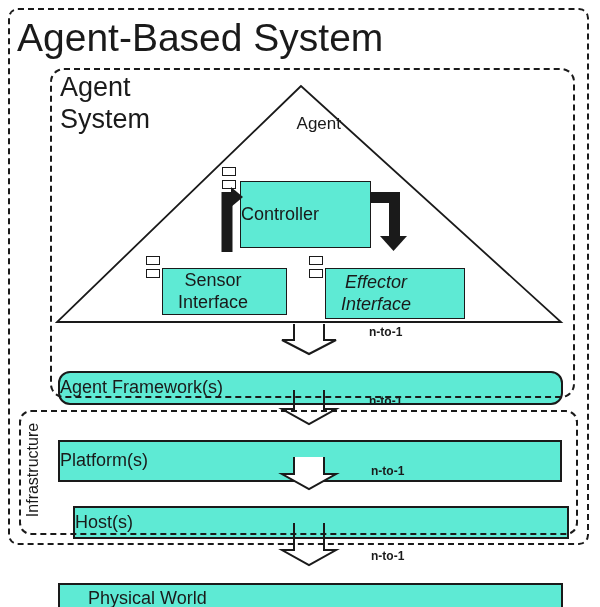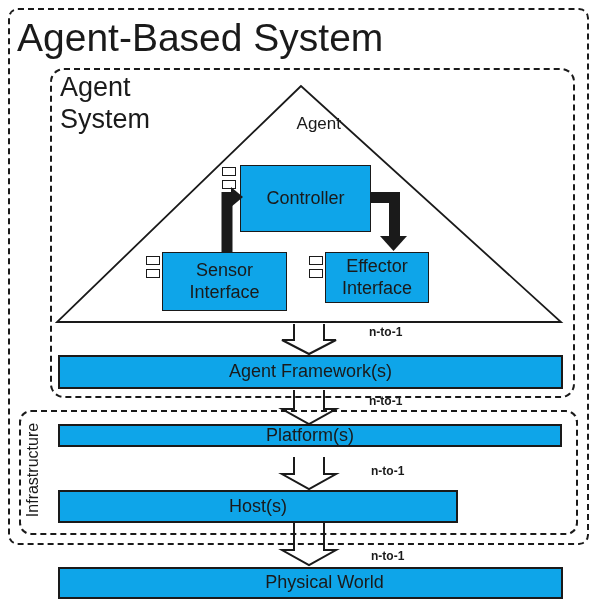--- a/index.html
+++ b/index.html
@@ -17,9 +17,9 @@
   #infrastructure-box{left:19px;top:410px;width:559px;height:125px;border-radius:12px;}
 
   
-  .solid{border:1.8px solid #1a1a1a;background:#0ea5e9;box-sizing:border-box;
-         display:flex;align-items:center;justify-content:center;
-         font-size:18px;line-height:1.2;text-align:center;}
+  .solid{border:1.8px solid #1a1a1a;background:#5eead4;box-sizing:border-box;
+         display:flex;align-items:center;
+         font-size:18px;line-height:1.2;text-align:center;margin-top:16px;}
   #controller-box{left:240px;top:165px;width:131px;height:67px;}
   #sensor-box{left:162px;top:252px;width:125px;height:59px;}
   #effector-box{left:325px;top:252px;width:104px;height:51px;}

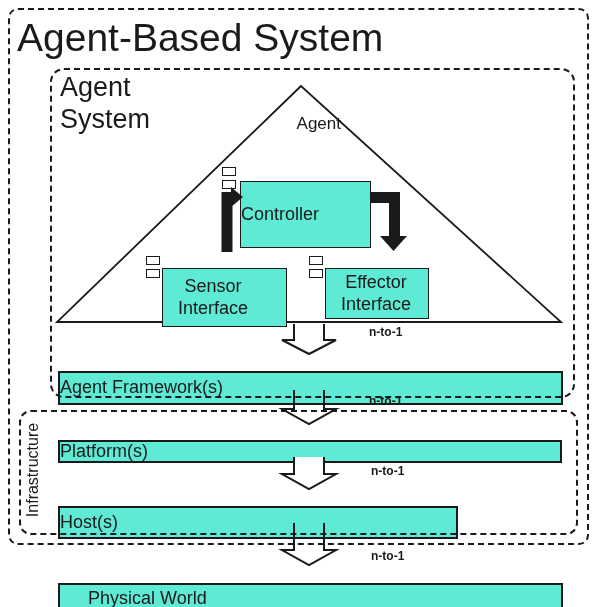--- a/index.html
+++ b/index.html
@@ -21,7 +21,7 @@
          display:flex;align-items:center;
          font-size:18px;line-height:1.2;text-align:center;margin-top:16px;}
   #controller-box{left:240px;top:165px;width:131px;height:67px;}
-  #sensor-box{left:162px;top:252px;width:125px;height:59px;}
+  #sensor-box{left:162px;top:252px;width:125px;height:47px;}
   #effector-box{left:325px;top:252px;width:104px;height:51px;}
   #framework-box{left:58px;top:355px;width:505px;height:34px;border-width:2px;}
   #platform-box{left:58px;top:424px;width:504px;height:23px;border-width:2px;}

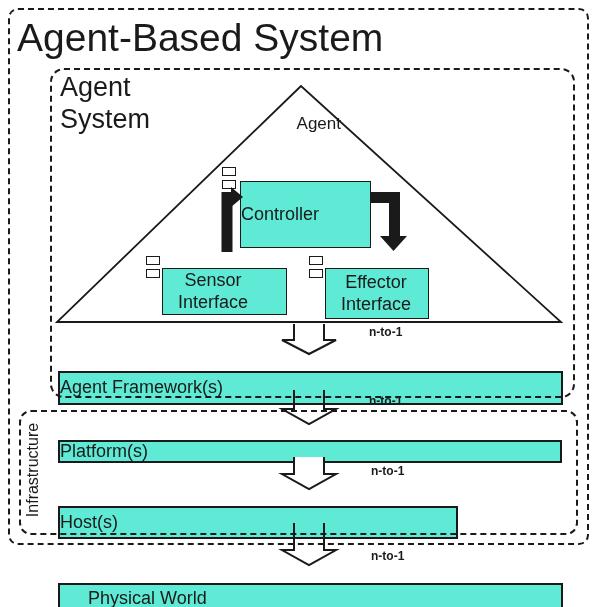--- a/index.html
+++ b/index.html
@@ -22,7 +22,7 @@
          font-size:18px;line-height:1.2;text-align:center;margin-top:16px;}
   #controller-box{left:240px;top:165px;width:131px;height:67px;}
   #sensor-box{left:162px;top:252px;width:125px;height:47px;}
-  #effector-box{left:325px;top:252px;width:104px;height:51px;}
+  #effector-box{left:325px;top:252px;width:140px;height:51px;font-style:italic;}
   #framework-box{left:58px;top:355px;width:505px;height:34px;border-width:2px;}
   #platform-box{left:58px;top:424px;width:504px;height:23px;border-width:2px;}
   #host-box{left:58px;top:490px;width:400px;height:33px;border-width:2px;}

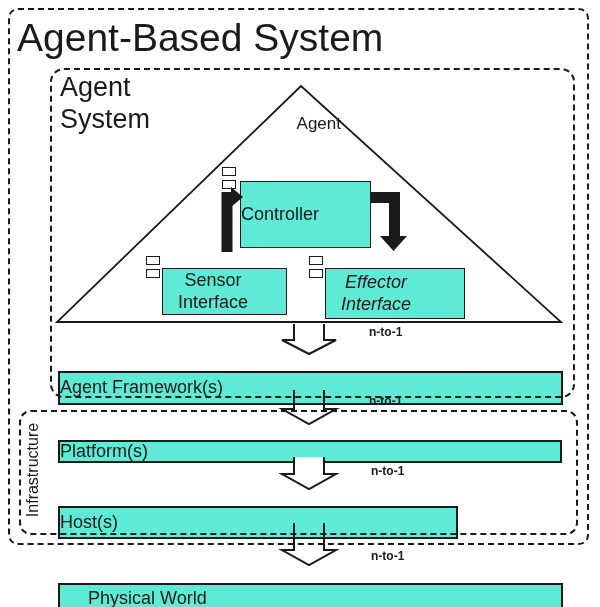--- a/index.html
+++ b/index.html
@@ -23,7 +23,7 @@
   #controller-box{left:240px;top:165px;width:131px;height:67px;}
   #sensor-box{left:162px;top:252px;width:125px;height:47px;}
   #effector-box{left:325px;top:252px;width:140px;height:51px;font-style:italic;}
-  #framework-box{left:58px;top:355px;width:505px;height:34px;border-width:2px;}
+  #framework-box{left:58px;top:355px;width:505px;height:34px;border-width:2px;border-radius:12px;}
   #platform-box{left:58px;top:424px;width:504px;height:23px;border-width:2px;}
   #host-box{left:58px;top:490px;width:400px;height:33px;border-width:2px;}
   #physical-box{left:58px;top:567px;width:505px;height:32px;border-width:2px;padding-left:28px;}

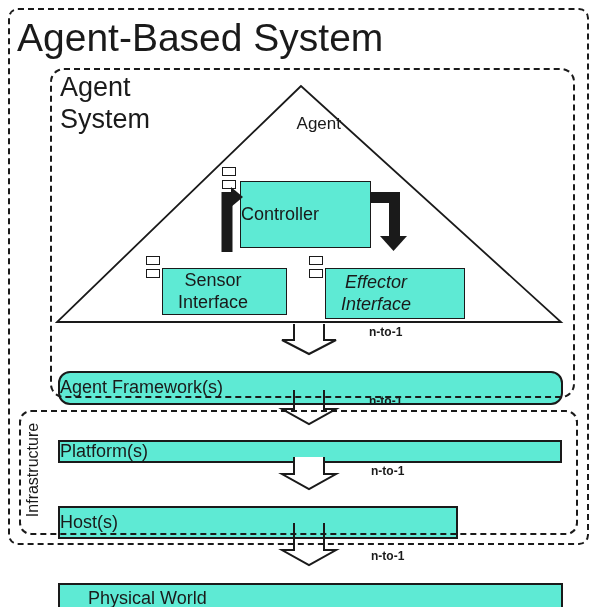--- a/index.html
+++ b/index.html
@@ -24,7 +24,7 @@
   #sensor-box{left:162px;top:252px;width:125px;height:47px;}
   #effector-box{left:325px;top:252px;width:140px;height:51px;font-style:italic;}
   #framework-box{left:58px;top:355px;width:505px;height:34px;border-width:2px;border-radius:12px;}
-  #platform-box{left:58px;top:424px;width:504px;height:23px;border-width:2px;}
+  #platform-box{left:58px;top:424px;width:504px;height:42px;border-width:2px;}
   #host-box{left:58px;top:490px;width:400px;height:33px;border-width:2px;}
   #physical-box{left:58px;top:567px;width:505px;height:32px;border-width:2px;padding-left:28px;}
 

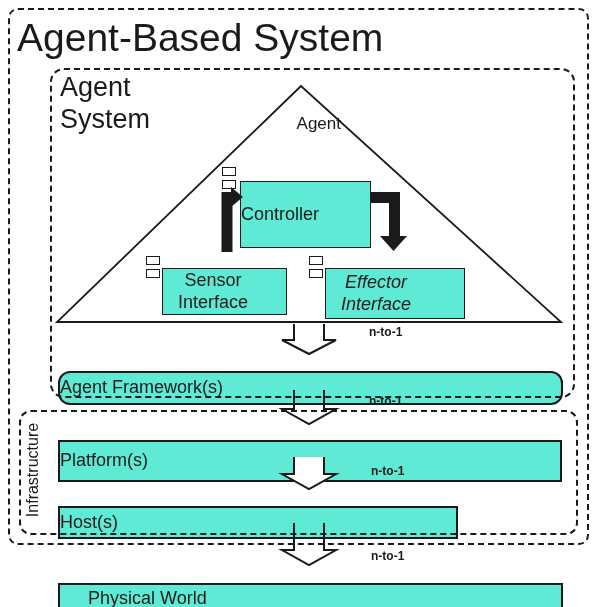--- a/index.html
+++ b/index.html
@@ -25,7 +25,7 @@
   #effector-box{left:325px;top:252px;width:140px;height:51px;font-style:italic;}
   #framework-box{left:58px;top:355px;width:505px;height:34px;border-width:2px;border-radius:12px;}
   #platform-box{left:58px;top:424px;width:504px;height:42px;border-width:2px;}
-  #host-box{left:58px;top:490px;width:400px;height:33px;border-width:2px;}
+  #host-box{left:73px;top:490px;width:496px;height:33px;border-width:2px;}
   #physical-box{left:58px;top:567px;width:505px;height:32px;border-width:2px;padding-left:28px;}
 
   

